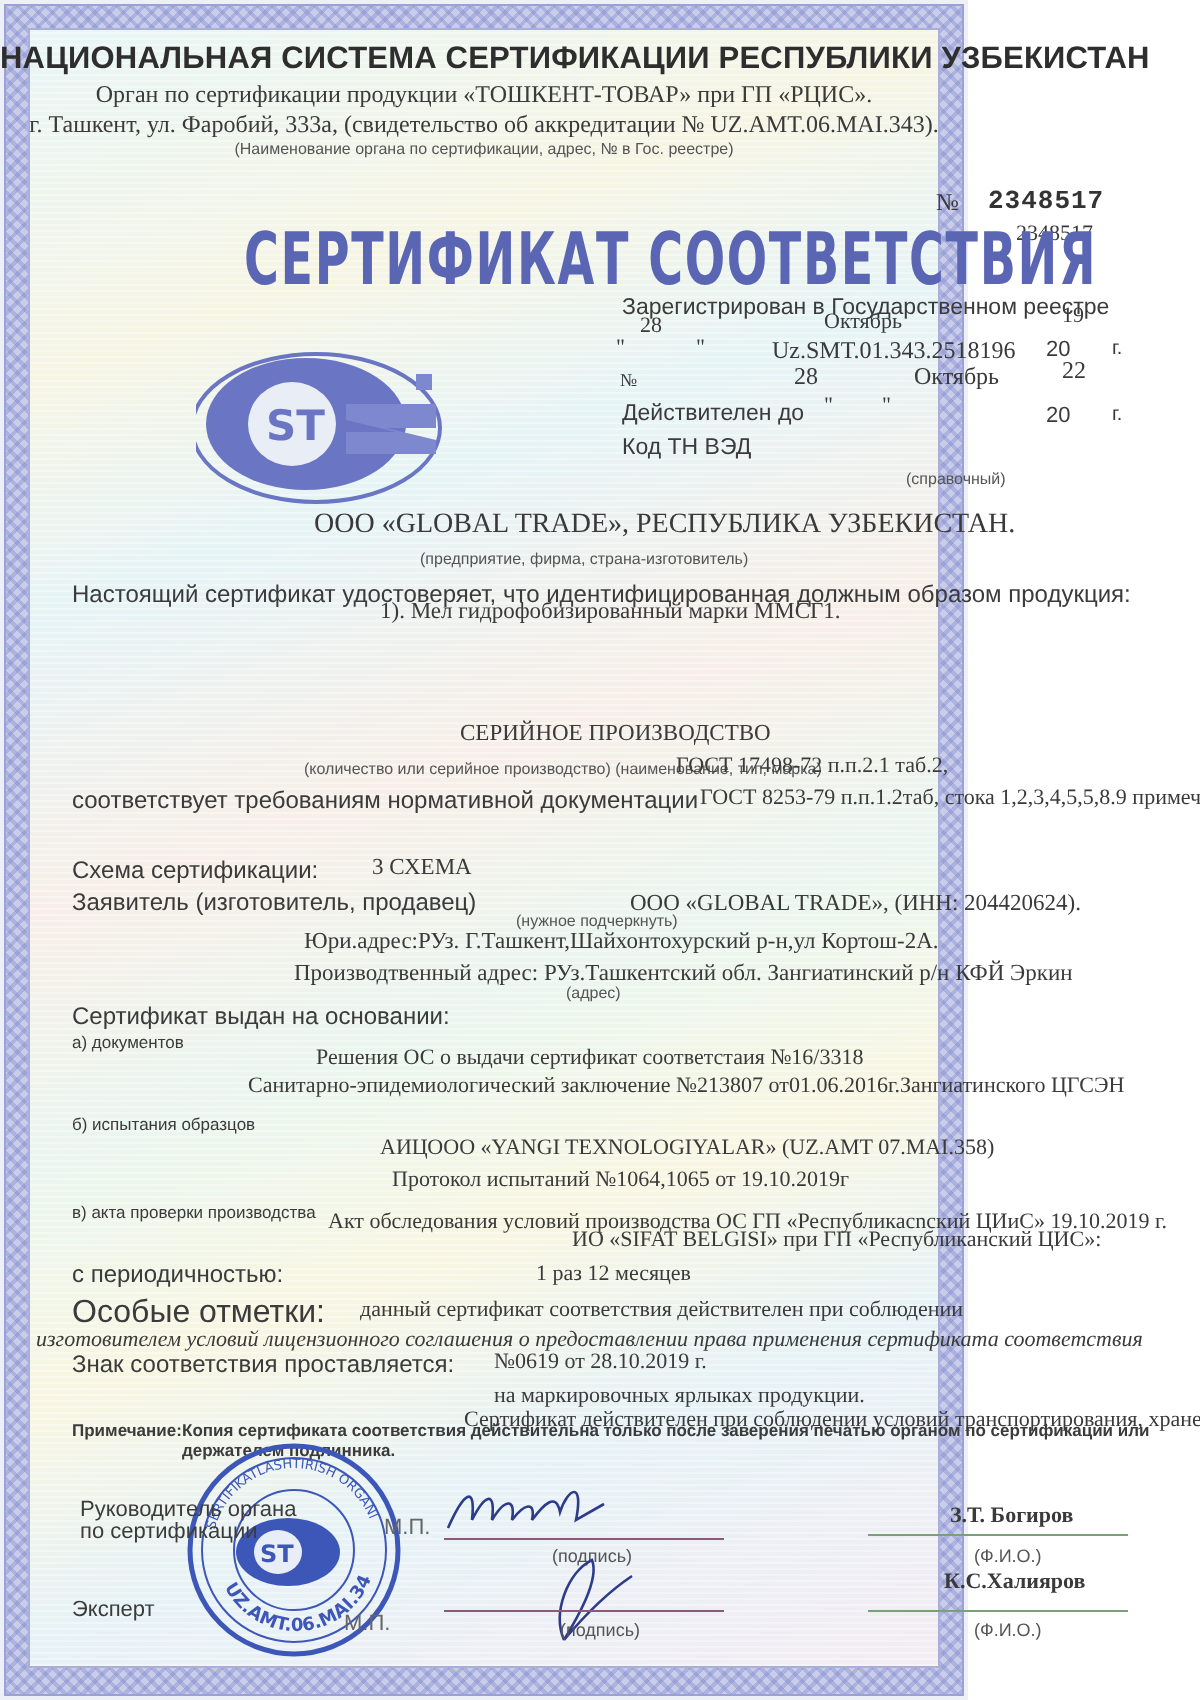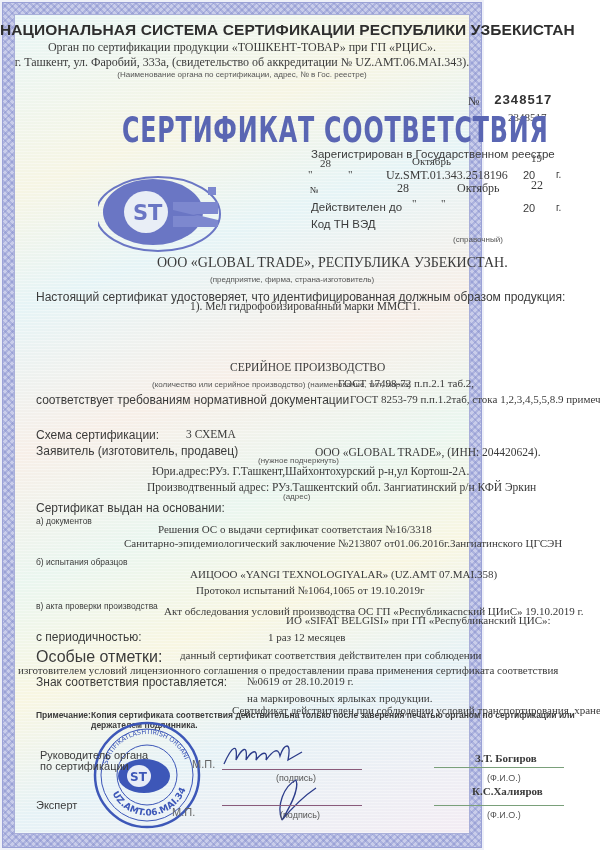--- a/index.html
+++ b/index.html
@@ -149,7 +149,7 @@
 
   <div class="abs sans" style="top:648px; left:36px; font-size:16px;">Особые отметки:</div>
   <div class="abs serif" style="top:649px; left:180px; font-size:11px;">данный сертификат соответствия действителен при соблюдении</div>
-  <div class="abs serif" style="top:664px; left:18px; font-size:11px;">изготовителем условий лицензионного соглашения о предоставлении права применения сертификата соответствия</div>
+  <div class="abs serif" style="top:664px; left:18px; font-size:11px;font-style:italic;">изготовителем условий лицензионного соглашения о предоставлении права применения сертификата соответствия</div>
   <div class="abs sans" style="top:675px; left:36px; font-size:12px;">Знак соответствия проставляется:</div>
   <div class="abs serif" style="top:675px; left:247px; font-size:11px;">№0619 от 28.10.2019 г.</div>
   <div class="abs serif" style="top:692px; left:247px; font-size:11px;">на маркировочных ярлыках продукции.</div>

